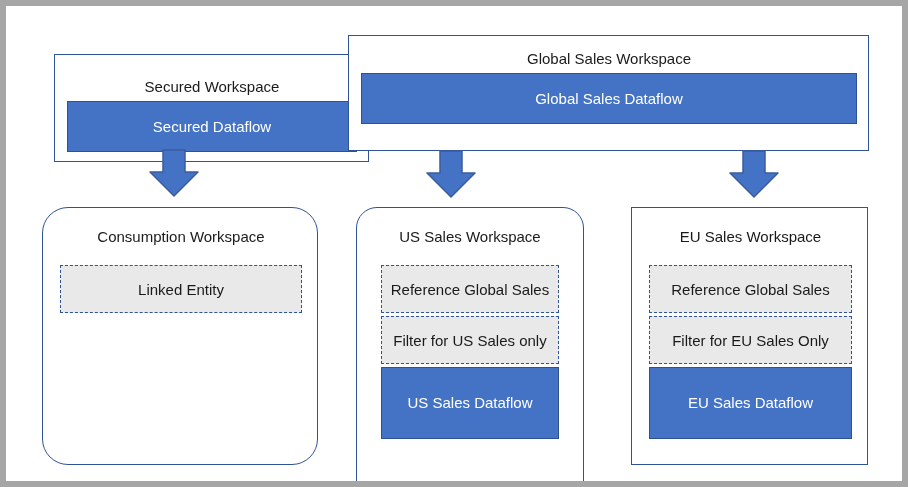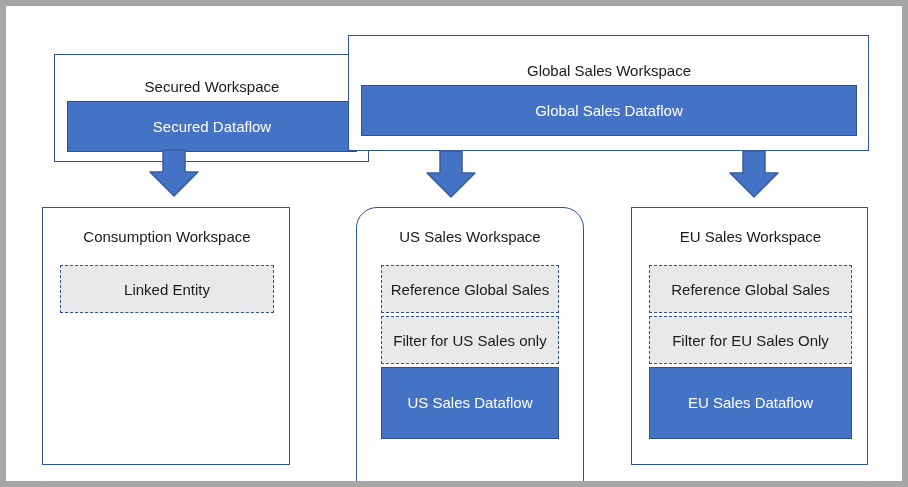--- a/index.html
+++ b/index.html
@@ -56,7 +56,7 @@
 
   
   .ws-secured    { left: 48px;  top: 29px;  width: 315px; height: 108px; padding: 9px 11px 0 12px; margin-top: 19px; }
-  .ws-global     { left: 342px; top: 29px;  width: 521px; height: 116px; padding: 12px 11px 0 12px; }
+  .ws-global     { left: 342px; top: 29px;  width: 521px; height: 116px; padding: 0 11px 0 12px; }
   .top-row .item.dataflow { height: 51px; }
 
   

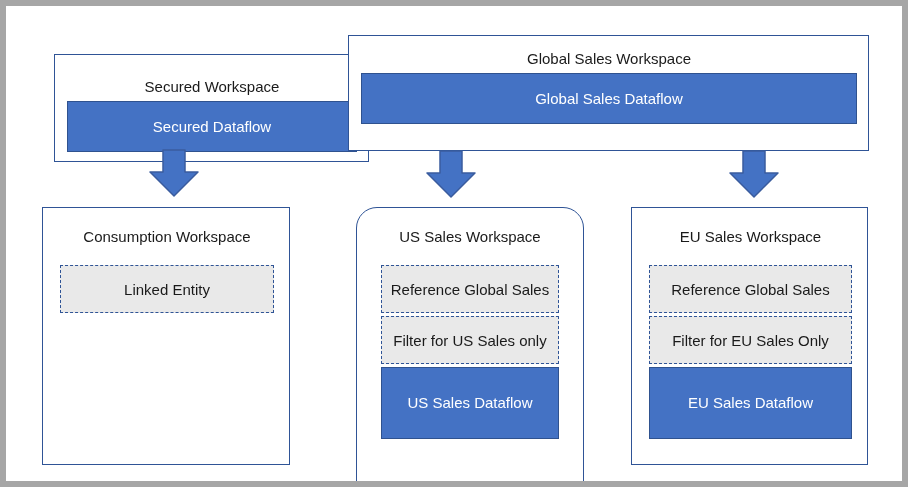--- a/index.html
+++ b/index.html
@@ -60,7 +60,7 @@
   .top-row .item.dataflow { height: 51px; }
 
   
-  .ws-consumption { left: 36px;  top: 201px; width: 248px; height: 258px; padding: 0 15px 0 17px; }
+  .ws-consumption { left: 36px;  top: 201px; width: 276px; height: 258px; padding: 0 15px 0 17px; border-radius: 26px; }
   .ws-us          { left: 350px; top: 201px; width: 228px; height: 298px; padding: 0 24px; border-radius: 21px; }
   .ws-eu          { left: 625px; top: 201px; width: 237px; height: 258px; padding: 0 15px 0 17px; }
   .bottom-row .item.entity   { height: 48px; }

